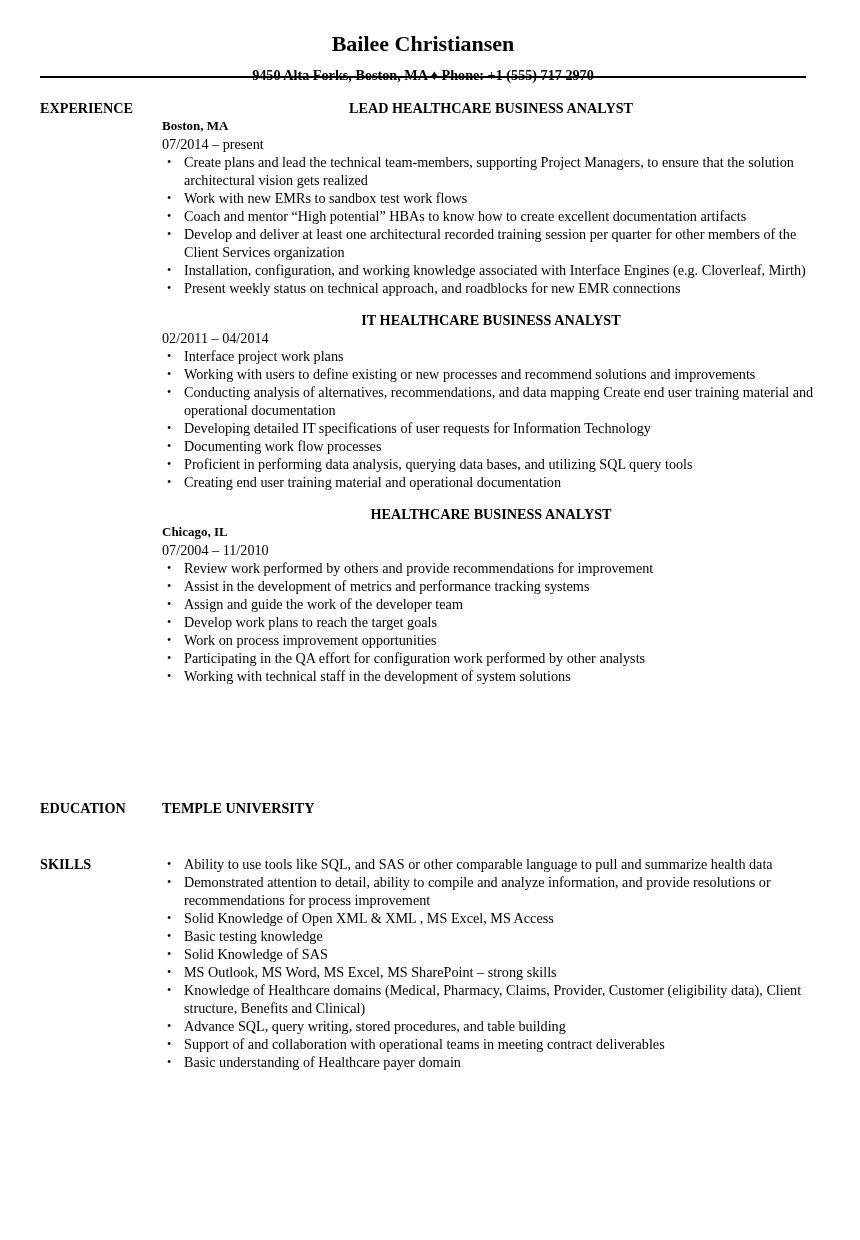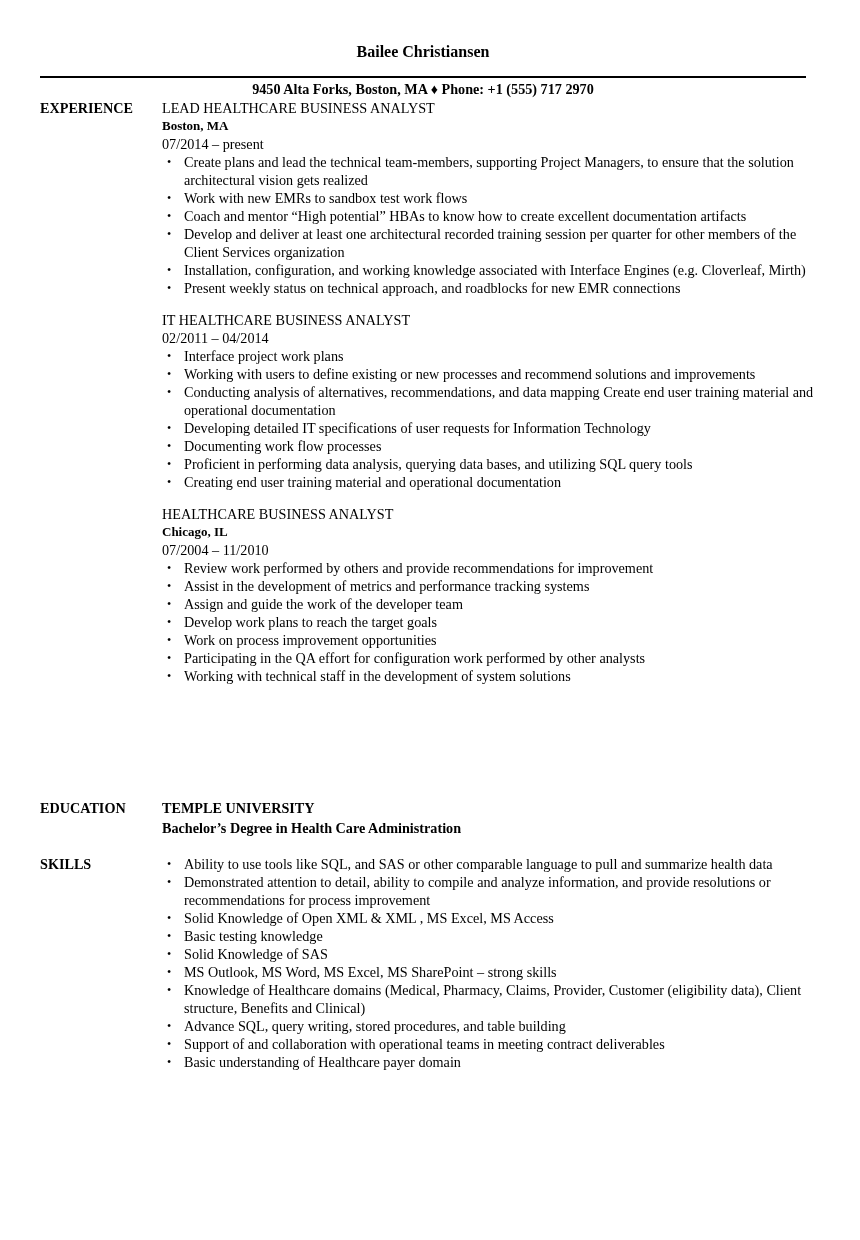--- a/index.html
+++ b/index.html
@@ -9,7 +9,7 @@
     color: #000; font-size: 14.2px; line-height: 18px;
   }
   .header { position: absolute; left: 40px; top: 24px; width: 766px; text-align: center; }
-  .name { font-weight: bold; font-size: 16px; line-height: 24px; margin: 16px; }
+  .name { font-weight: bold; font-size: 22px; line-height: 24px; margin: 8px; }
   .contact { font-weight: bold; font-size: 14.2px; margin-top: 10px; line-height: 18px; text-align: center; }
   .rule { position: absolute; left: 40px; top: 76px; width: 766px; height: 2px; background: #000; }
   .section { position: absolute; left: 40px; width: 780px; }

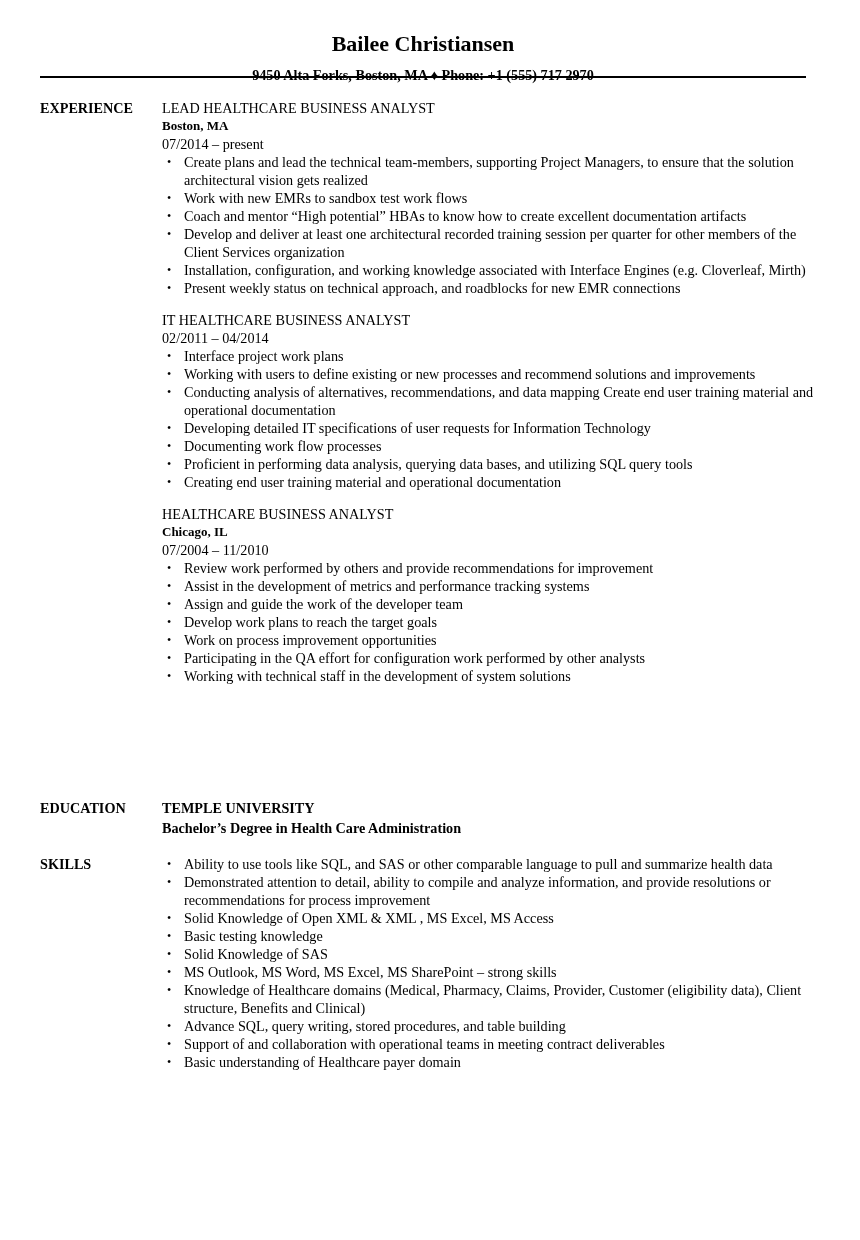--- a/index.html
+++ b/index.html
@@ -16,7 +16,7 @@
   .sec-label { position: absolute; left: 0; top: 0; font-weight: bold; font-size: 14.2px; width: 120px; }
   .sec-body { margin-left: 122px; }
   .job { margin-bottom: 14px; }
-  .job-title { font-weight: normal; font-size: 14.2px; line-height: 18px; }
+  .job-title { font-weight: bold; font-size: 14.2px; line-height: 18px; text-align: center; }
   .job-loc { font-weight: bold; font-size: 13px; line-height: 18px; }
   .job-date { line-height: 18px; }
   ul { margin: 0; padding: 0; list-style: none; }

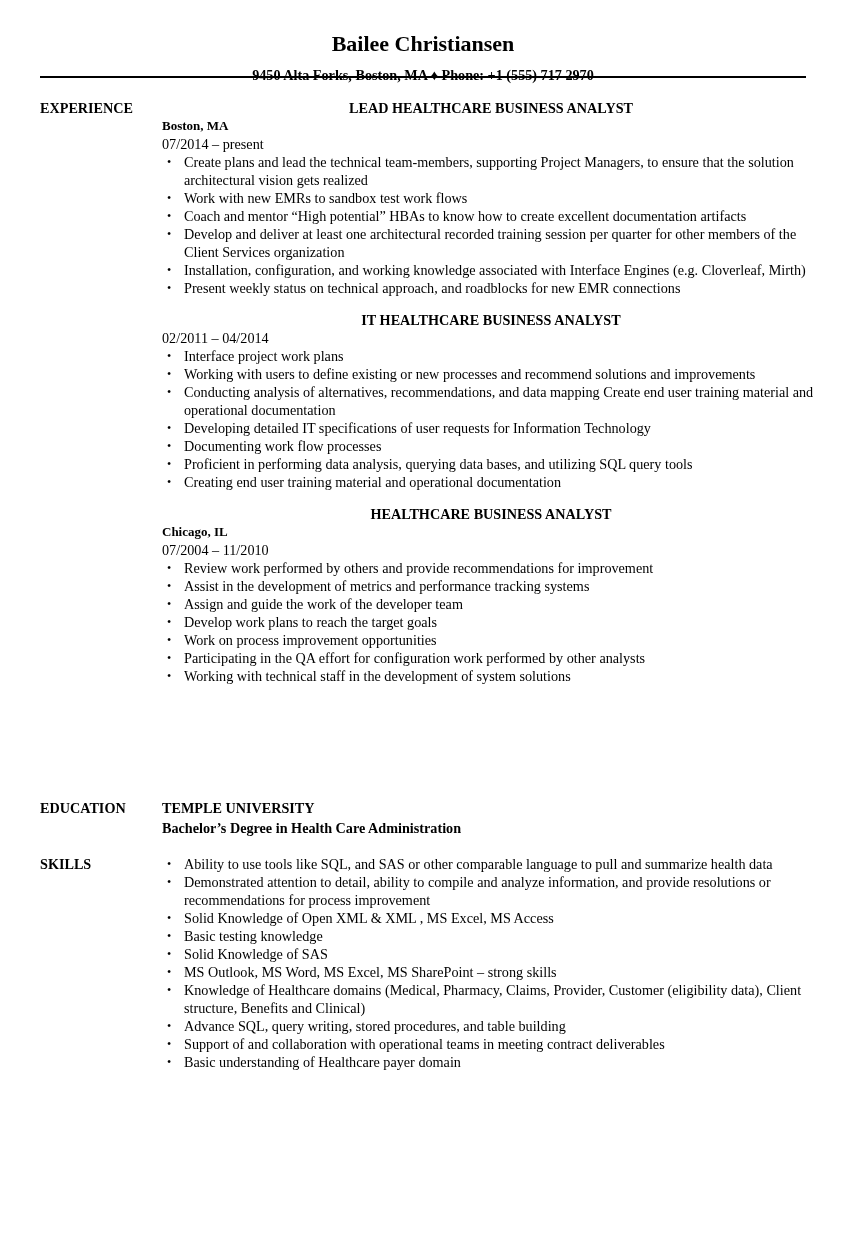--- a/index.html
+++ b/index.html
@@ -87,7 +87,6 @@
   <div class="sec-label">EDUCATION</div>
   <div class="sec-body">
     <div class="edu-title">TEMPLE UNIVERSITY</div>
-    <div class="edu-degree">Bachelor’s Degree in Health Care Administration</div>
   </div>
 </div>
 

